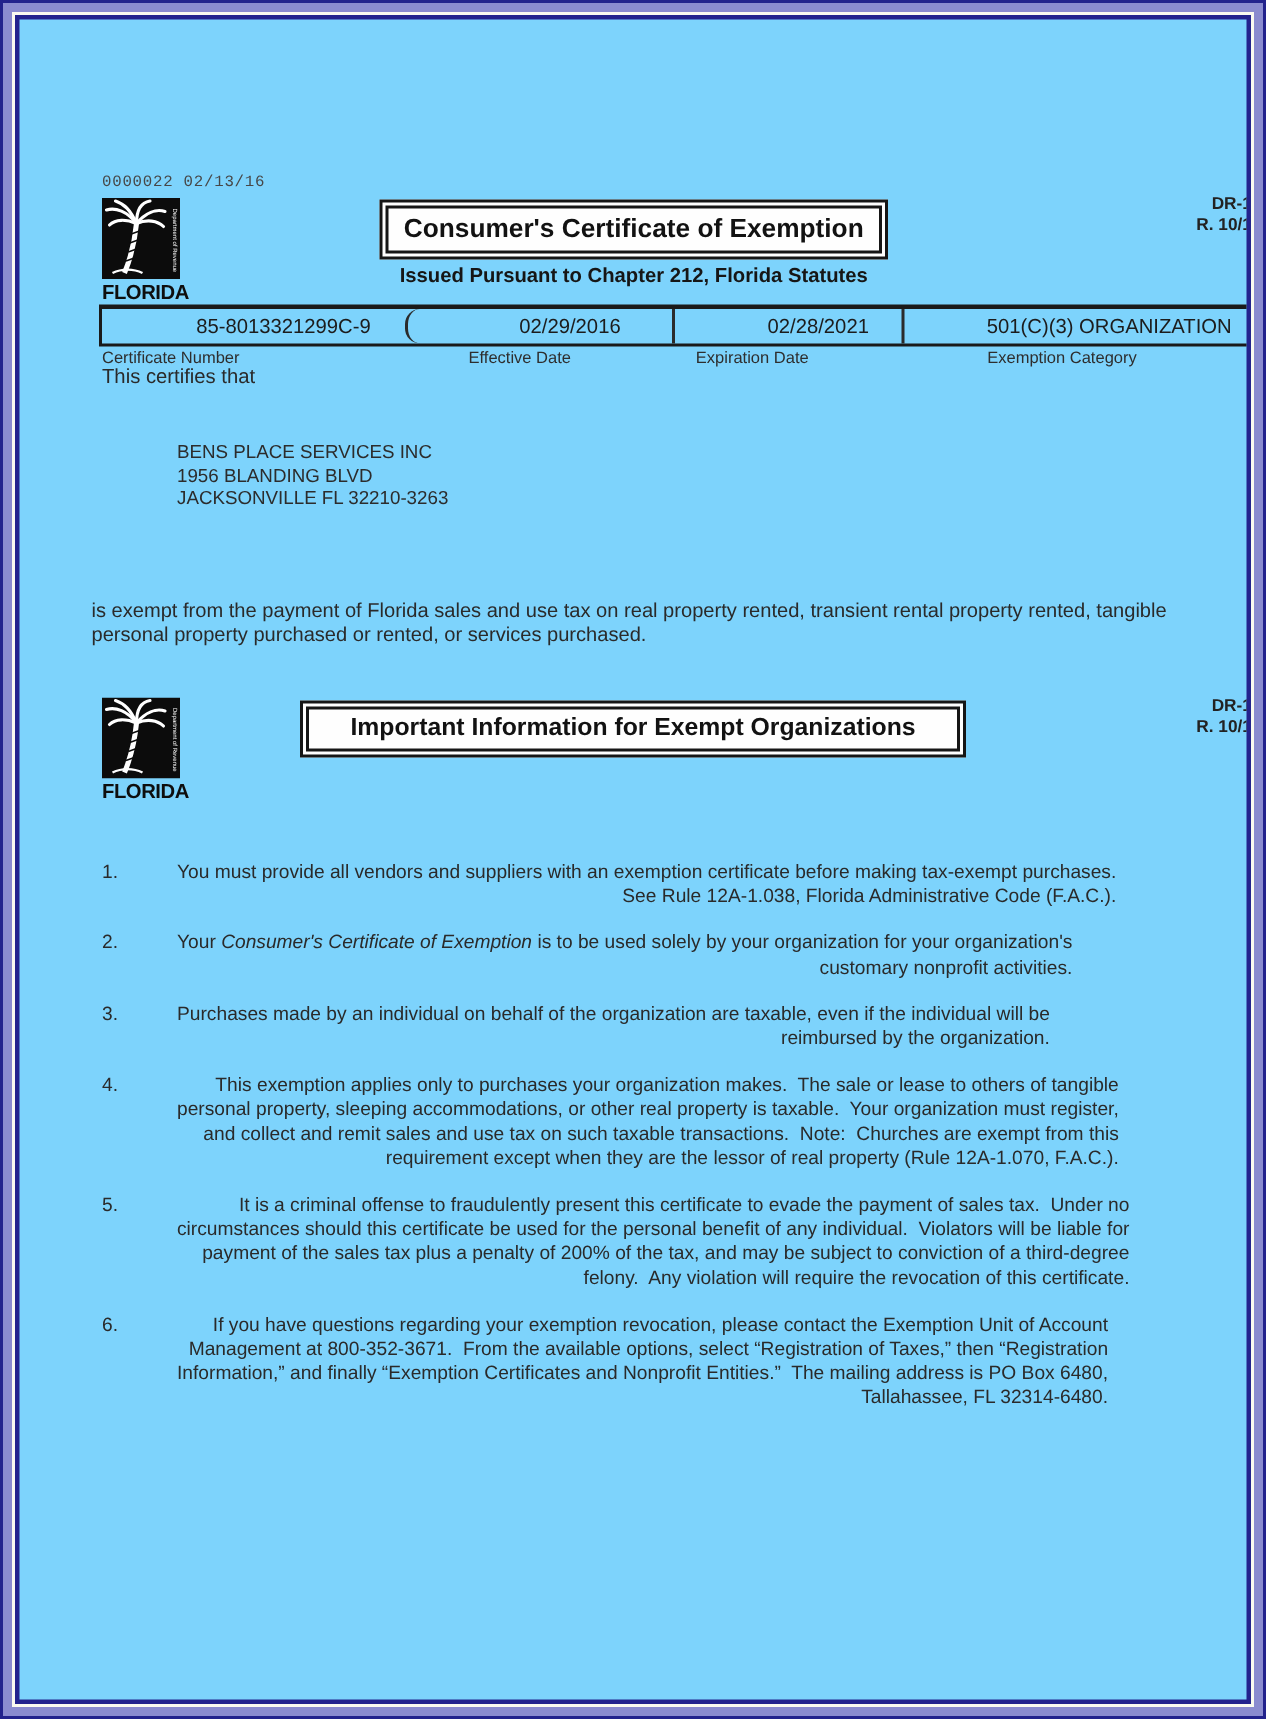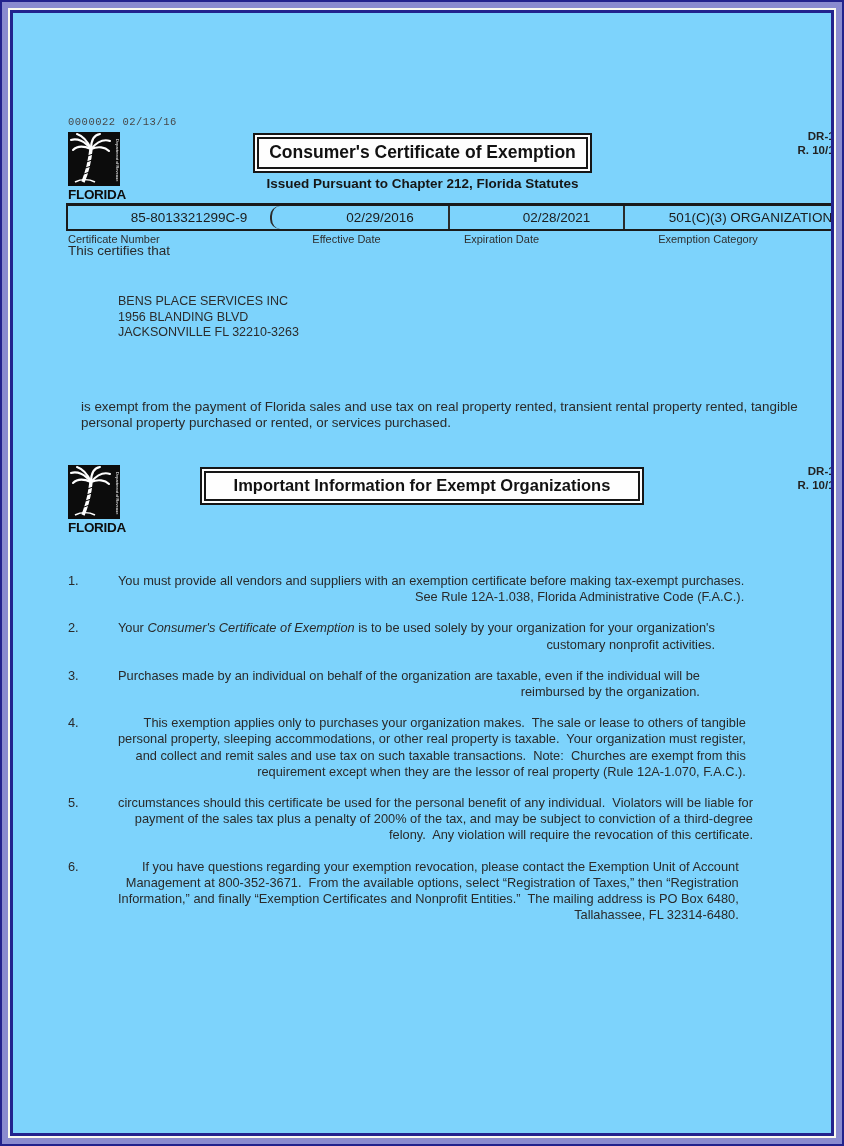--- a/index.html
+++ b/index.html
@@ -69,7 +69,7 @@
   }
   .cert-cell.c1{width:202px;border-left:none;}
   .cert-cell.c2{width:178px;border-radius:10px;}
-  .cert-cell.c3{width:175px;}
+  .cert-cell.c3{width:153px;}
   .cert-cell.c4{flex:1;}
   .cert-labels{display:flex;margin-top:2px;font-size:11px;color:#2e2e2e;}
   .cert-label{box-sizing:border-box;text-align:center;white-space:nowrap;}

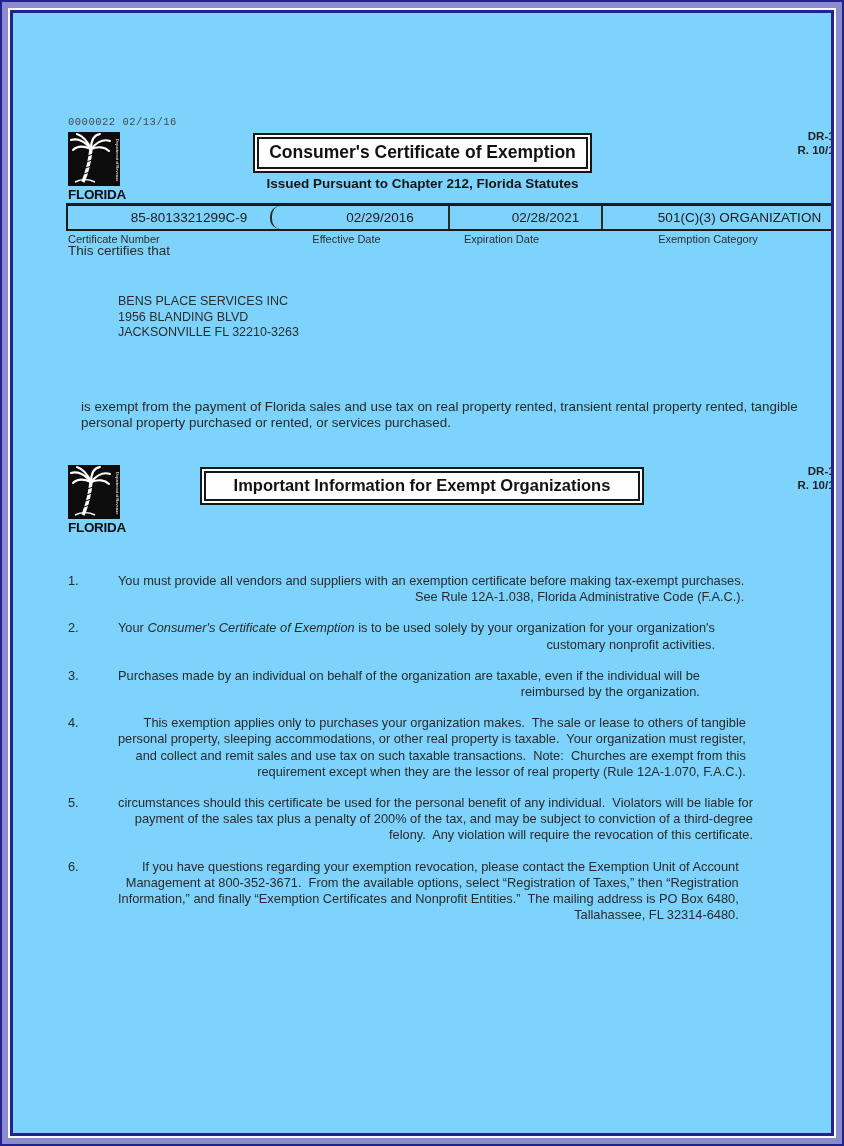--- a/index.html
+++ b/index.html
@@ -87,7 +87,7 @@
   .recipient .tl{white-space:pre;}
 
   .statement{
-    position:absolute;left:68px;top:386px;
+    position:absolute;left:48px;top:386px;
     font-size:13.4px;line-height:16px;color:#2a2a2a;
   }
   .statement .tl{white-space:pre;}

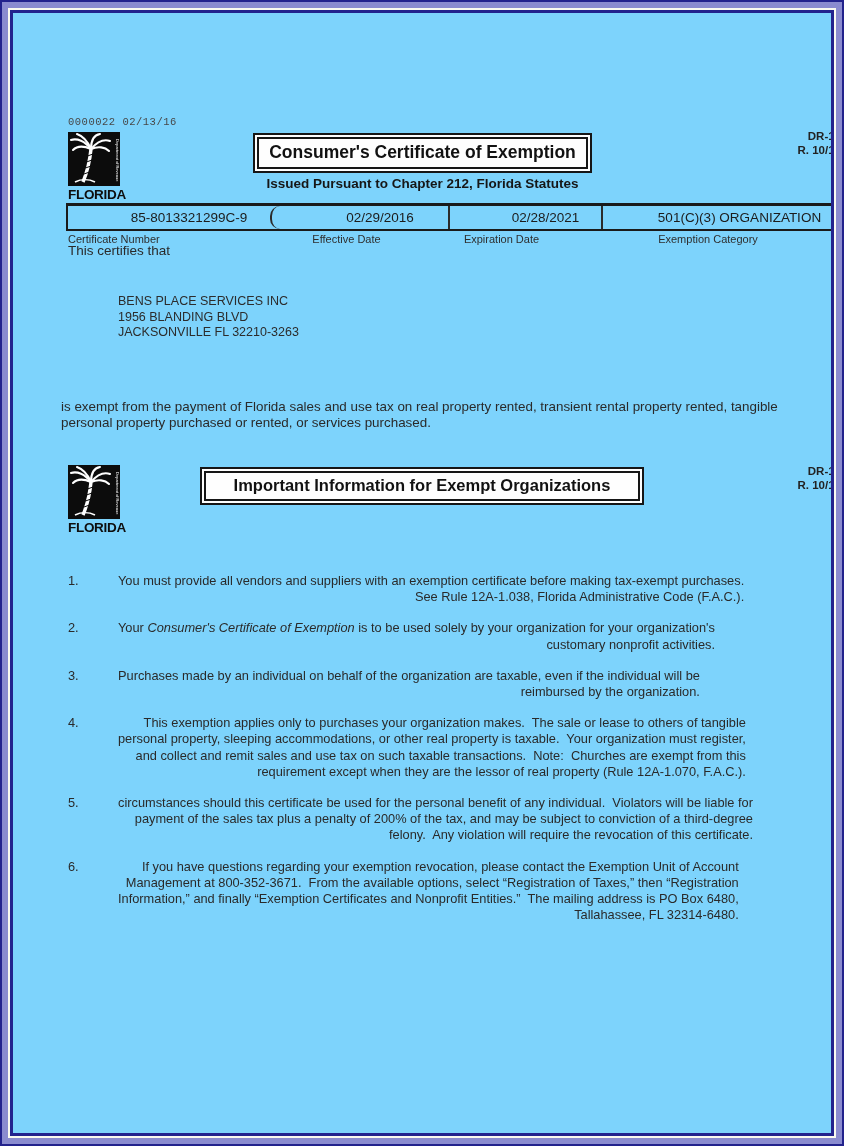--- a/index.html
+++ b/index.html
@@ -237,6 +237,7 @@
       <div class="note">
         <div class="num">5.</div>
         <div class="txt">
+            <div class="tl">It is a criminal offense to fraudulently present this certificate to evade the payment of sales tax.  Under no</div>
             <div class="tl">circumstances should this certificate be used for the personal benefit of any individual.  Violators will be liable for</div>
             <div class="tl">payment of the sales tax plus a penalty of 200% of the tax, and may be subject to conviction of a third-degree</div>
             <div class="tl">felony.  Any violation will require the revocation of this certificate.</div>

